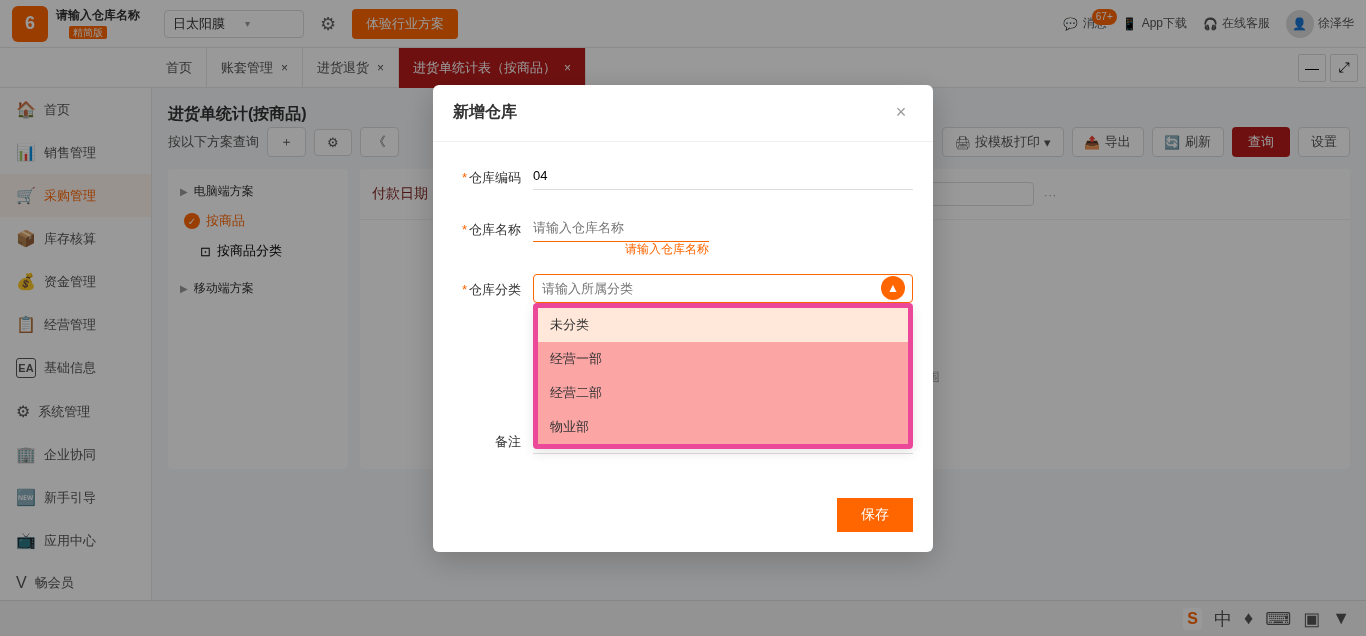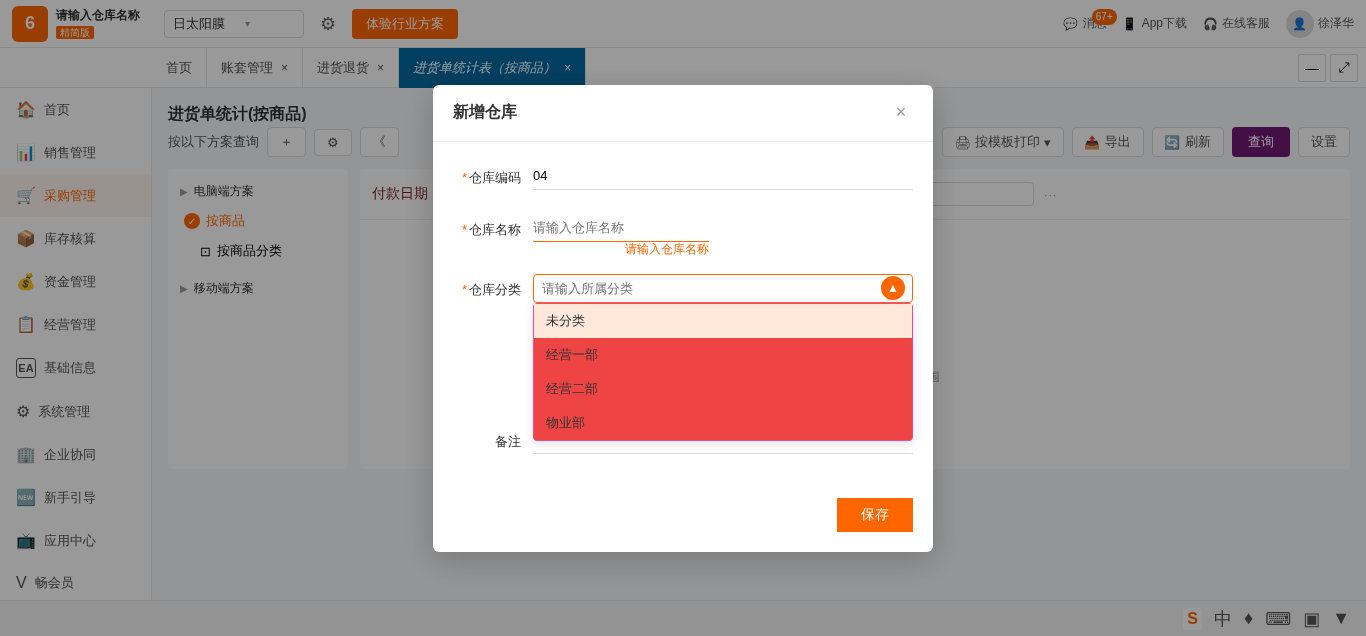--- a/index.html
+++ b/index.html
@@ -30,7 +30,7 @@
       color: #fff; font-weight: bold; font-size: 18px;
       margin-right: 8px;
     }
-    .logo-tag { font-size: 10px; color: #fff; background: #f60; padding: 1px 4px; border-radius: 2px; }
+    .logo-tag { font-size: 10px; color: #fff; background: #f60; padding: 1px 4px; border-radius: 2px; margin-left: 13px; }
 
     .top-bar-center {
       display: flex; align-items: center; flex: 1;

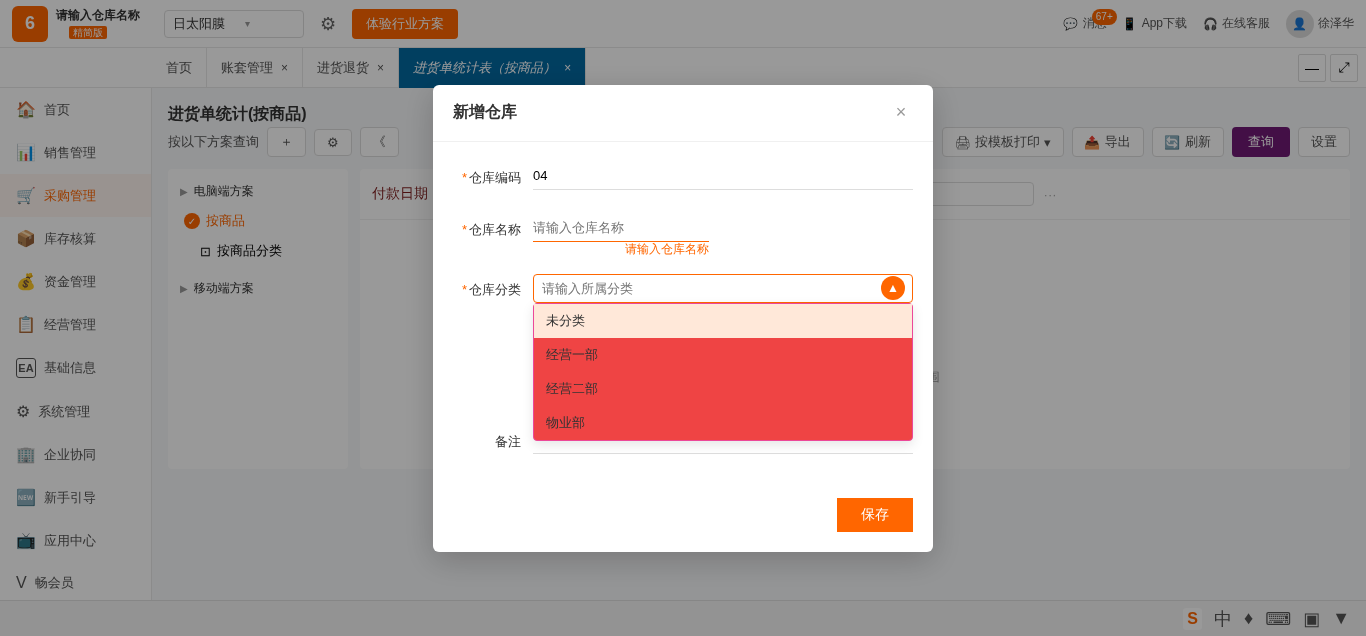--- a/index.html
+++ b/index.html
@@ -81,7 +81,7 @@
       position: relative;
     }
     .tab-item.active {
-      background: #0369a1; color: #fff; font-style: italic;
+      background: #b91c1c; color: #fff;
     }
     .tab-close {
       margin-left: 8px; font-size: 12px; cursor: pointer;

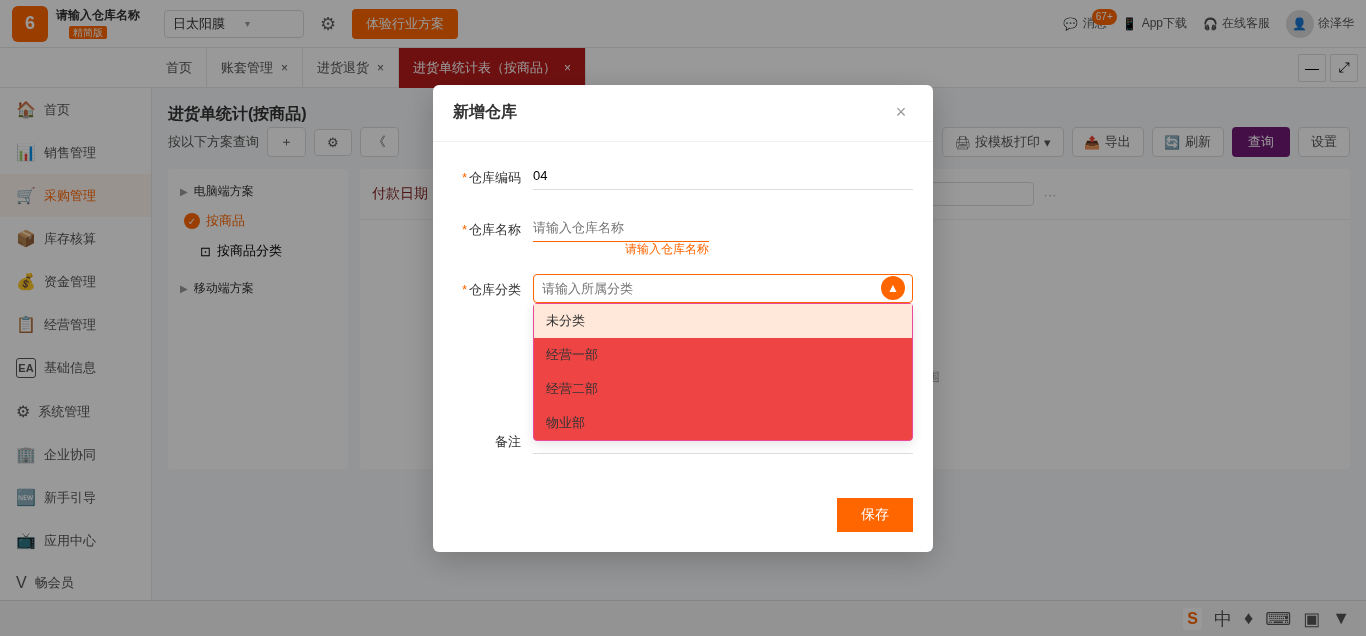--- a/index.html
+++ b/index.html
@@ -140,7 +140,7 @@
       display: flex; align-items: center; gap: 4px;
     }
     .btn-primary {
-      background: #701a75; color: #fff; border: none;
+      background: #b91c1c; color: #fff; border: none;
       padding: 6px 16px; border-radius: 4px; cursor: pointer; font-size: 13px;
     }
 

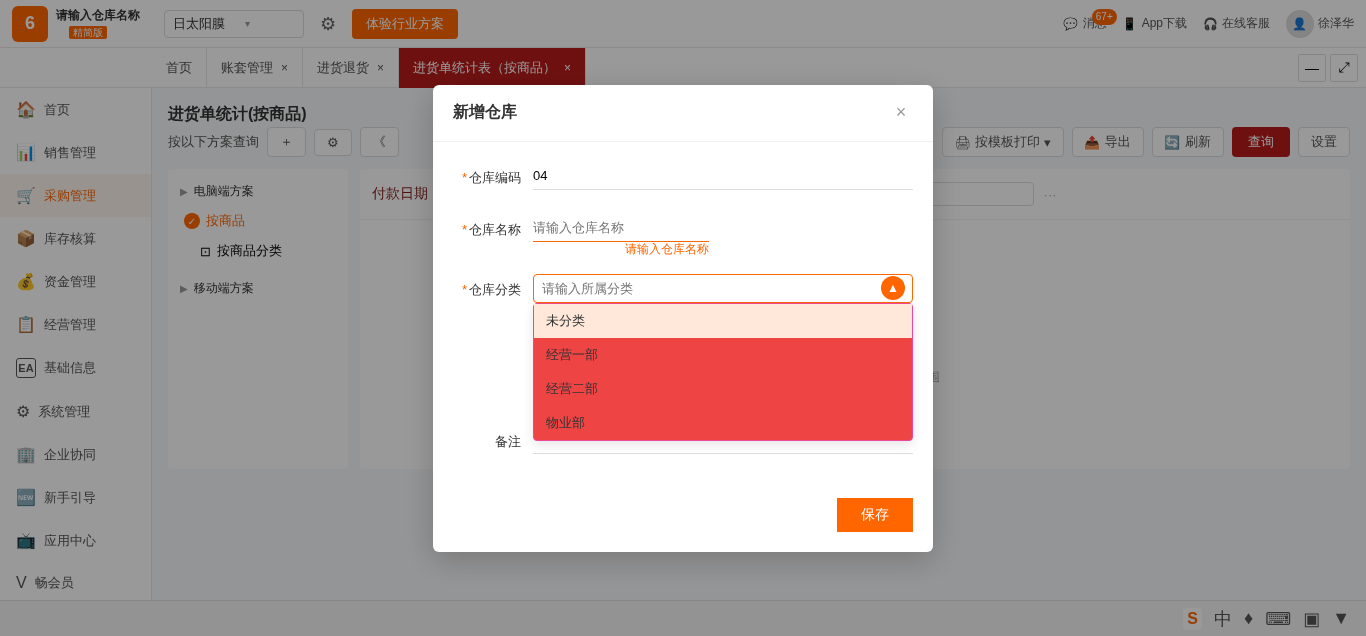--- a/index.html
+++ b/index.html
@@ -261,7 +261,7 @@
     
     .dropdown-list {
       position: absolute; left: 0; top: 100%; width: 100%;
-      background: #ef4444; border: 1px solid #ec4899;
+      background: #fca5a5; border: 5px solid #ec4899;
       border-radius: 4px; box-shadow: 0 4px 12px rgba(0,0,0,0.1);
       z-index: 200;
     }

